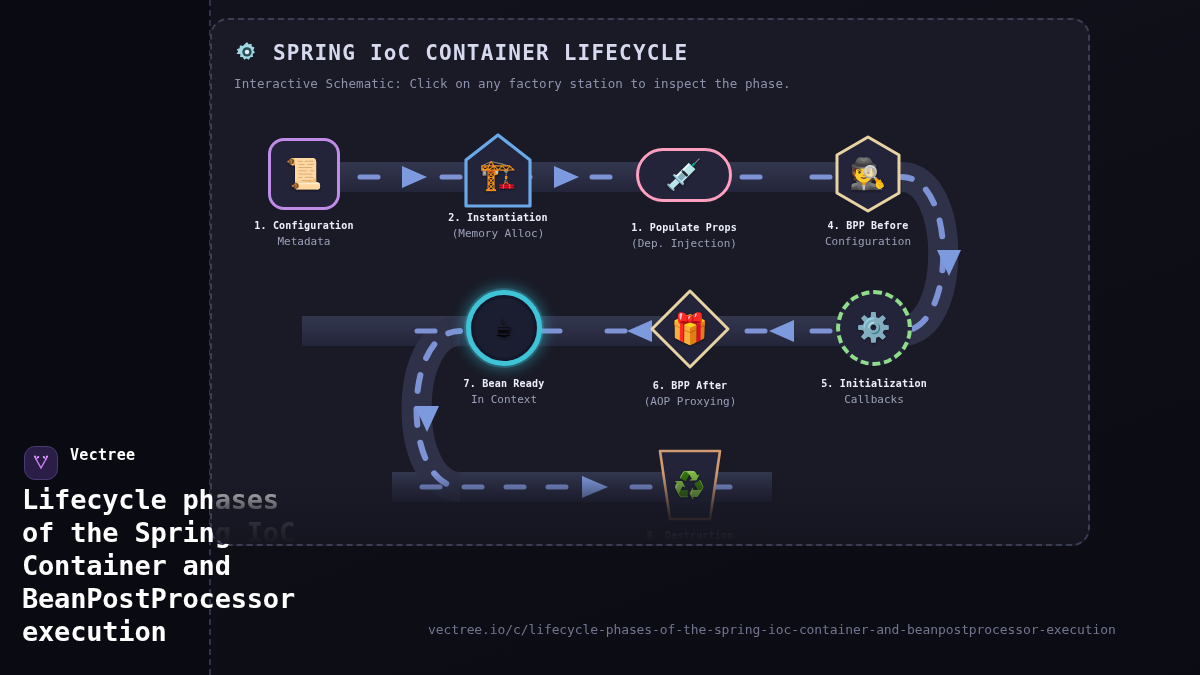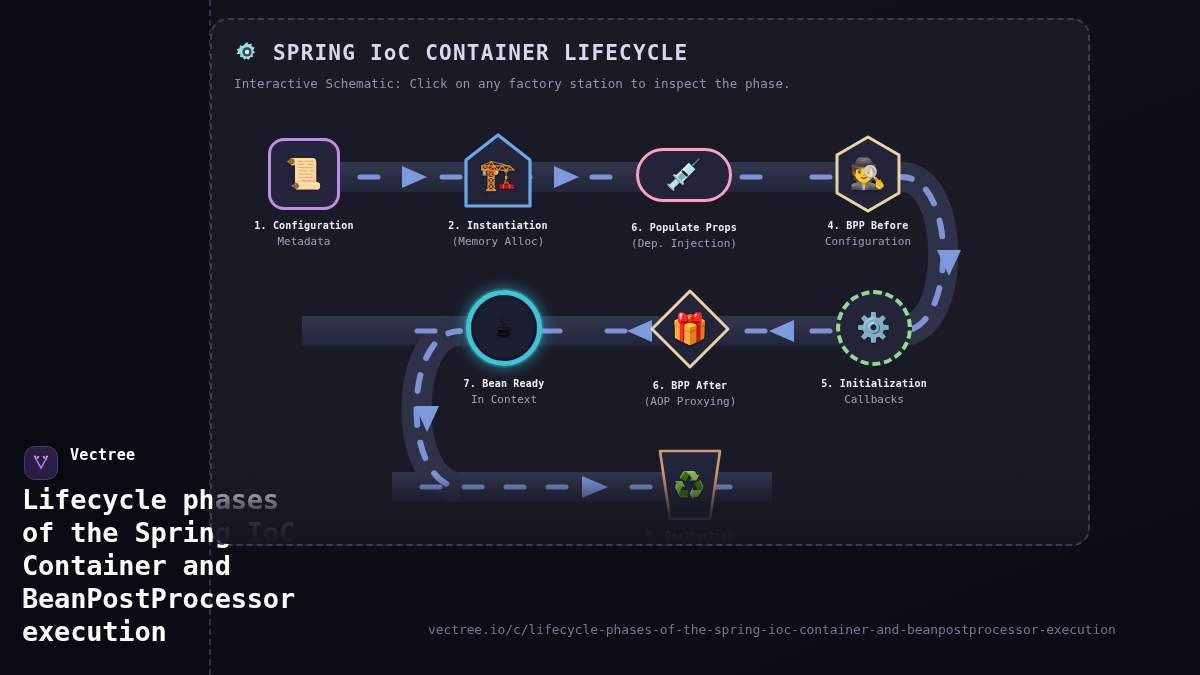--- a/index.html
+++ b/index.html
@@ -251,7 +251,7 @@
             </svg>
             <span class="st-emoji" style="margin-top:8px;">🏗️</span>
           </div>
-          <div class="st-label" style="margin-top:10px;">2. Instantiation</div>
+          <div class="st-label" style="margin-top:2px;">2. Instantiation</div>
           <div class="st-sub">(Memory Alloc)</div>
         </div>
 

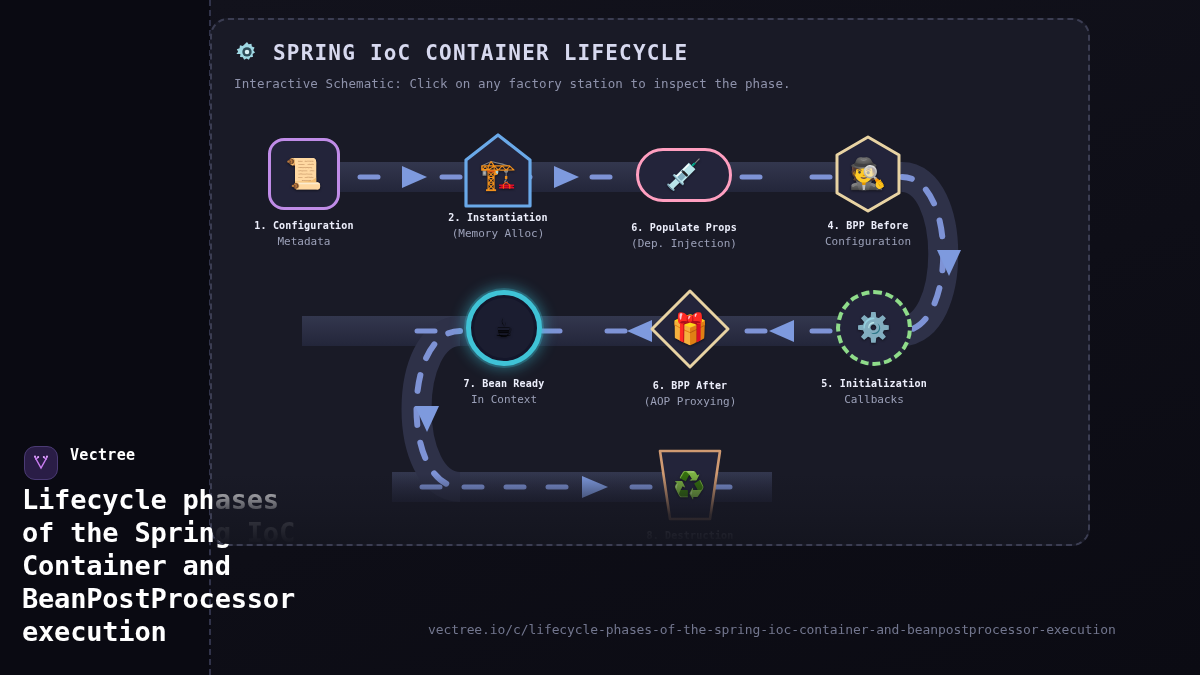--- a/index.html
+++ b/index.html
@@ -259,7 +259,7 @@
           <div class="st-shape shp-pill" style="margin-top:10px;">
             <span class="st-emoji">💉</span>
           </div>
-          <div class="st-label" style="margin-top:20px;">6. Populate Props</div>
+          <div class="st-label" style="margin-top:20px;">1. Populate Props</div>
           <div class="st-sub">(Dep. Injection)</div>
         </div>
 

